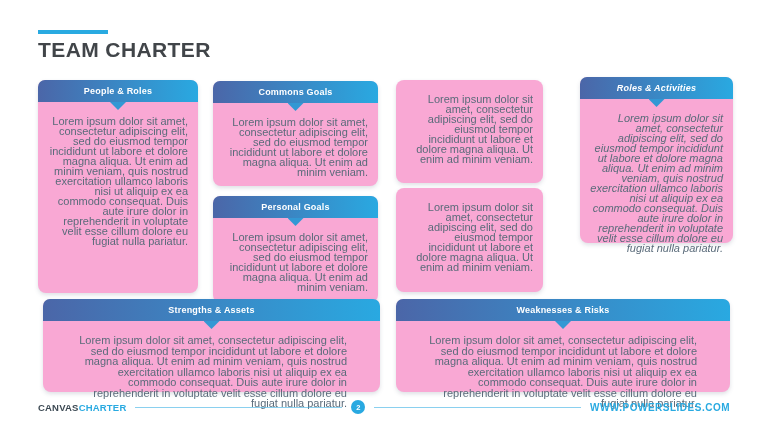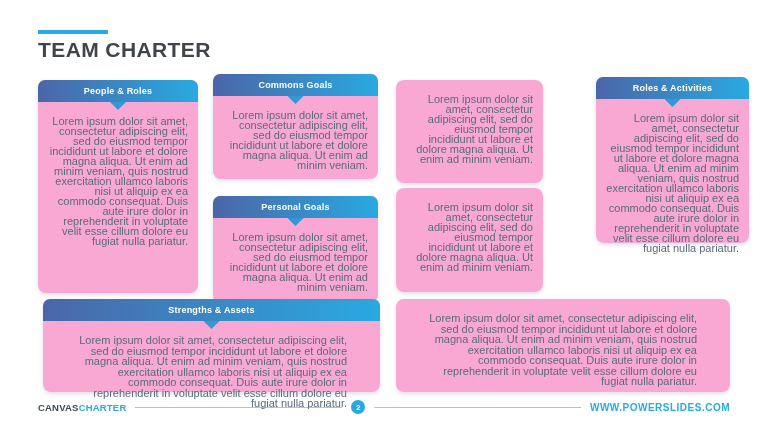--- a/index.html
+++ b/index.html
@@ -40,7 +40,7 @@
   }
   .wide .card-body{padding:14px 33px 8px;line-height:10.5px;}
   #card-1{left:38px; top:80px; width:160px;height:213px;}
-  #card-2{left:213px;top:74px; width:165px;height:105px;}
+  #card-2{left:213px;top:81px; width:165px;height:105px;}
   #card-3{left:213px;top:196px;width:165px;height:107px;}
   #card-4{left:396px;top:80px; width:147px;height:103px;}
   #card-5{left:396px;top:188px;width:147px;height:104px;}

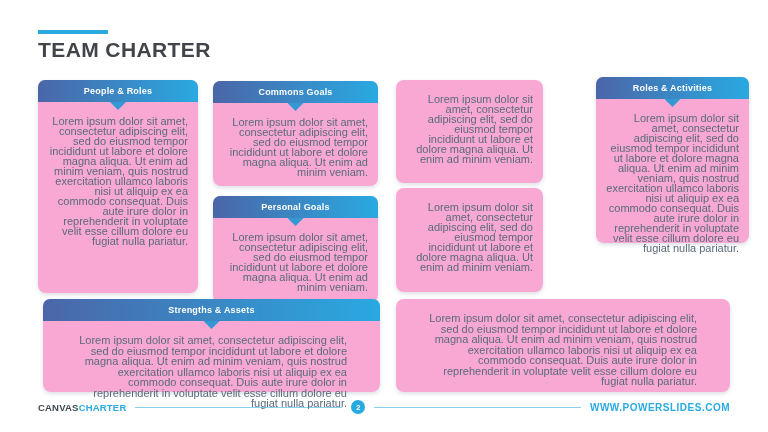--- a/index.html
+++ b/index.html
@@ -44,7 +44,7 @@
   #card-3{left:213px;top:196px;width:165px;height:107px;}
   #card-4{left:396px;top:80px; width:147px;height:103px;}
   #card-5{left:396px;top:188px;width:147px;height:104px;}
-  #card-6{left:596px;top:77px; width:153px;height:166px;}
+  #card-6{left:580px;top:77px; width:153px;height:166px;font-style:italic;}
   #card-7{left:43px; top:299px;width:337px;height:93px;}
   #card-8{left:396px;top:299px;width:334px;height:93px;}
   

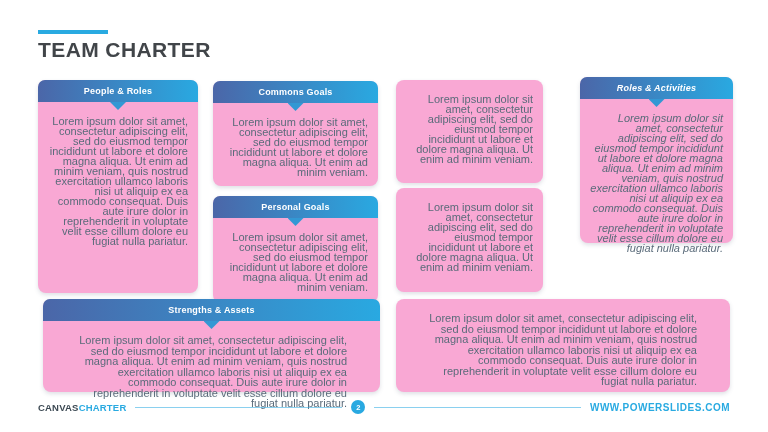--- a/index.html
+++ b/index.html
@@ -121,6 +121,10 @@
   </div>
 
   <div class="card wide" id="card-8">
+    <div class="card-header">
+      <span class="label">Weaknesses &amp; Risks</span>
+      <i class="notch"></i>
+    </div>
     <div class="card-body">Lorem ipsum dolor sit amet, consectetur adipiscing elit, sed do eiusmod tempor incididunt ut labore et dolore magna aliqua. Ut enim ad minim veniam, quis nostrud exercitation ullamco laboris nisi ut aliquip ex ea commodo consequat. Duis aute irure dolor in reprehenderit in voluptate velit esse cillum dolore eu fugiat nulla pariatur.</div>
   </div>
 

